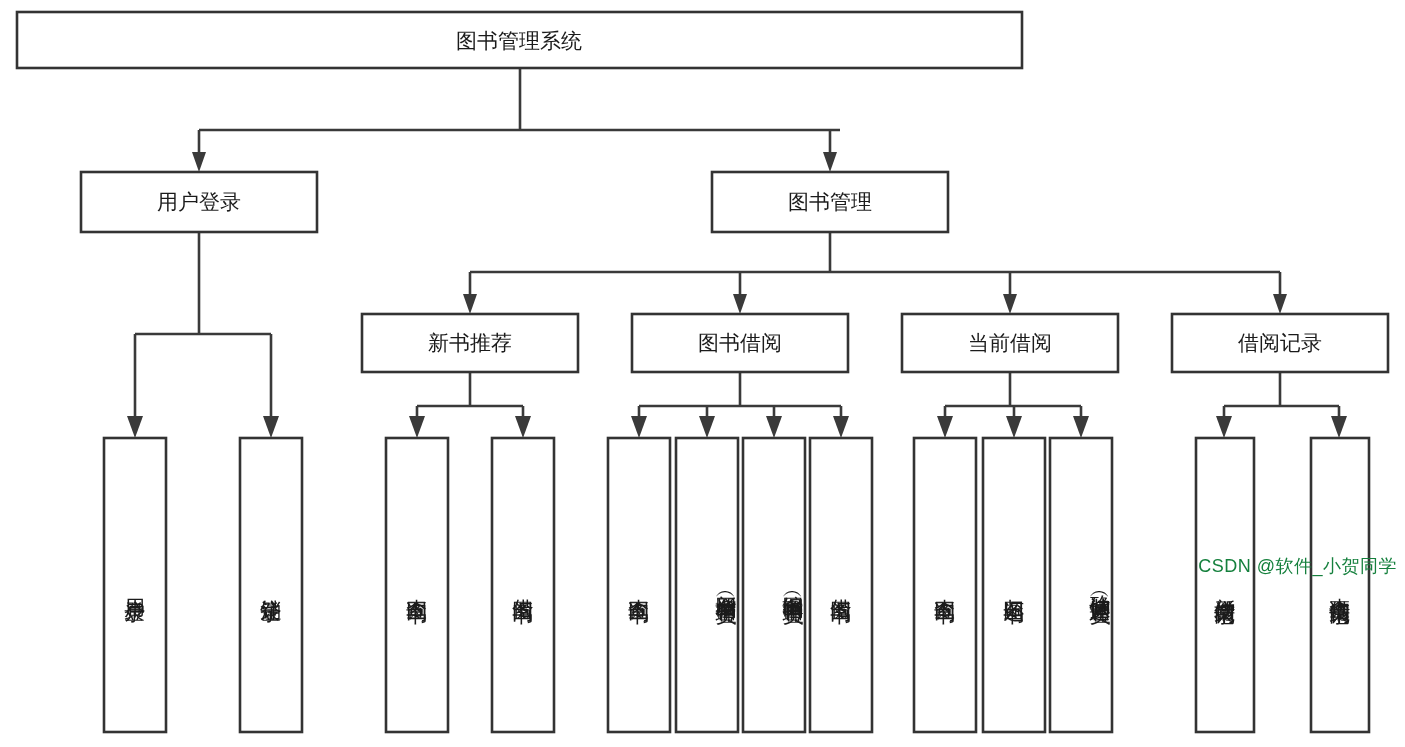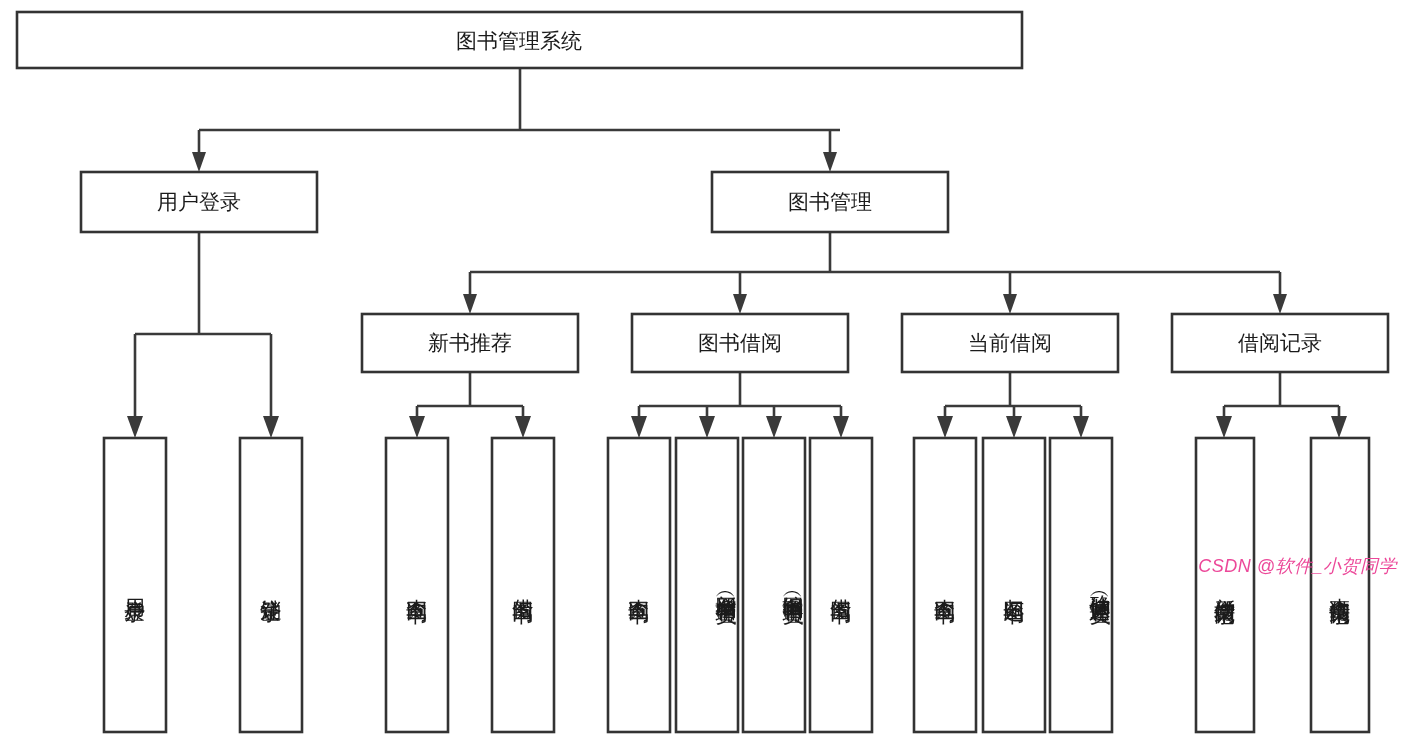--- a/index.html
+++ b/index.html
@@ -74,10 +74,9 @@
     bottom: 6px;
     font-family: "Liberation Sans", "DejaVu Sans", sans-serif;
     font-size: 18px;
-    color: #ec4899;
+    color: #15803d;
     letter-spacing: 0.5px;
     white-space: nowrap;
-    font-style: italic;
   }
 </style>
 </head>

